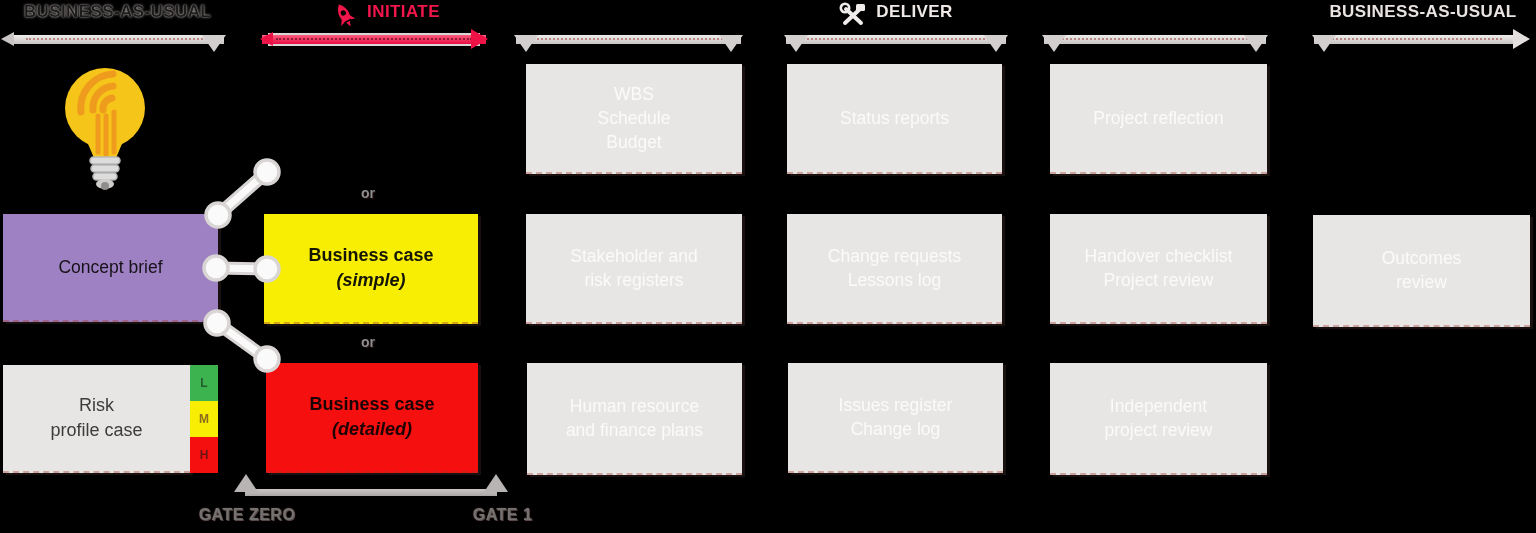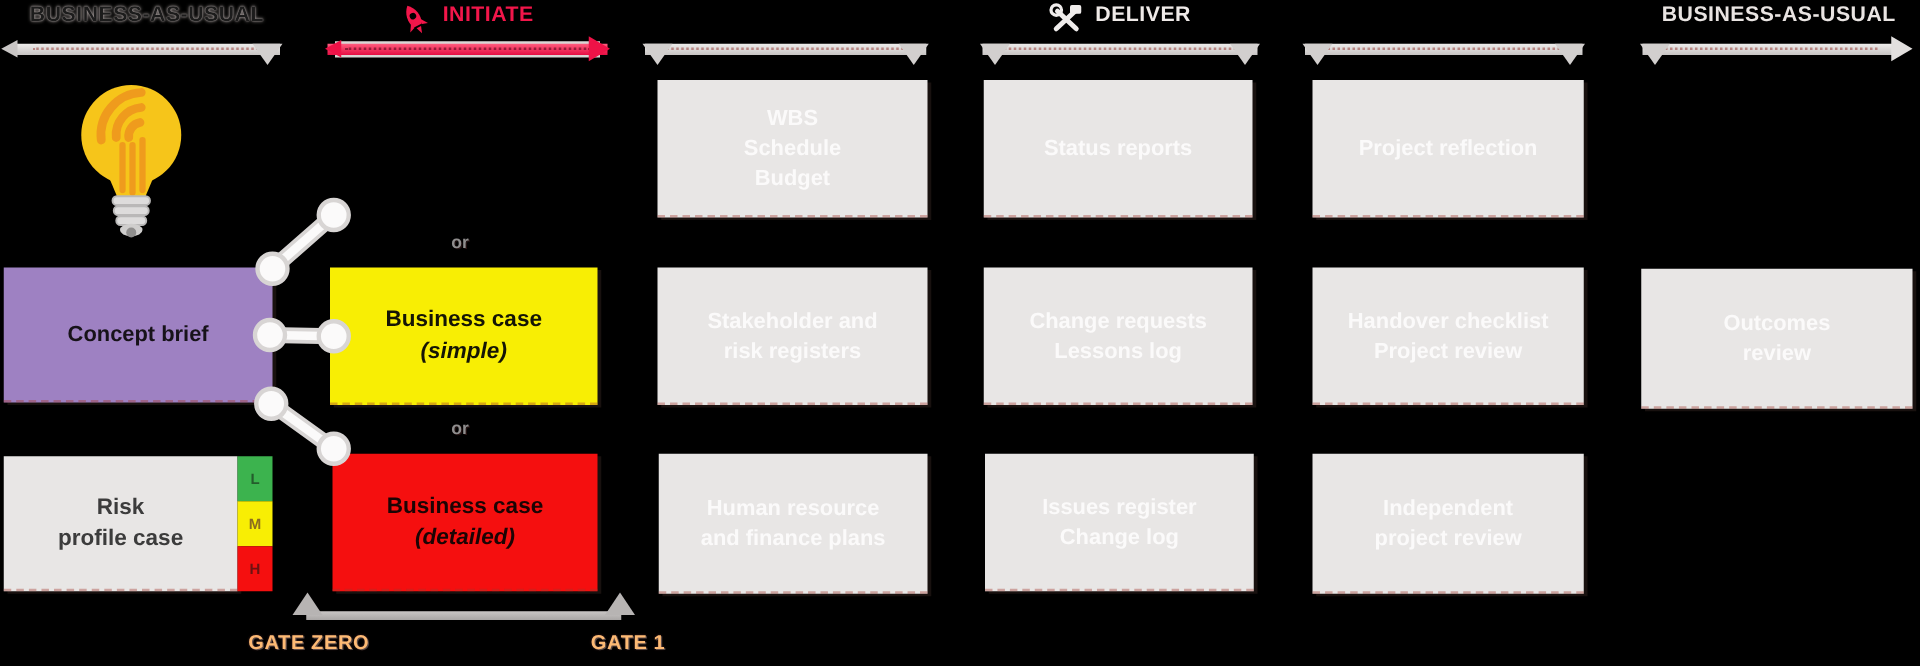--- a/index.html
+++ b/index.html
@@ -75,7 +75,7 @@
     <span>BUSINESS-AS-USUAL</span>
   </div>
 
-  <div class="phase-header red" style="left:257px;width:232px;">
+  <div class="phase-header red" style="left:270px;width:232px;">
     <span class="icon">
       <svg width="26" height="28" viewBox="0 0 26 28">
         <g transform="rotate(-28 13 14)" fill="#f2164a">

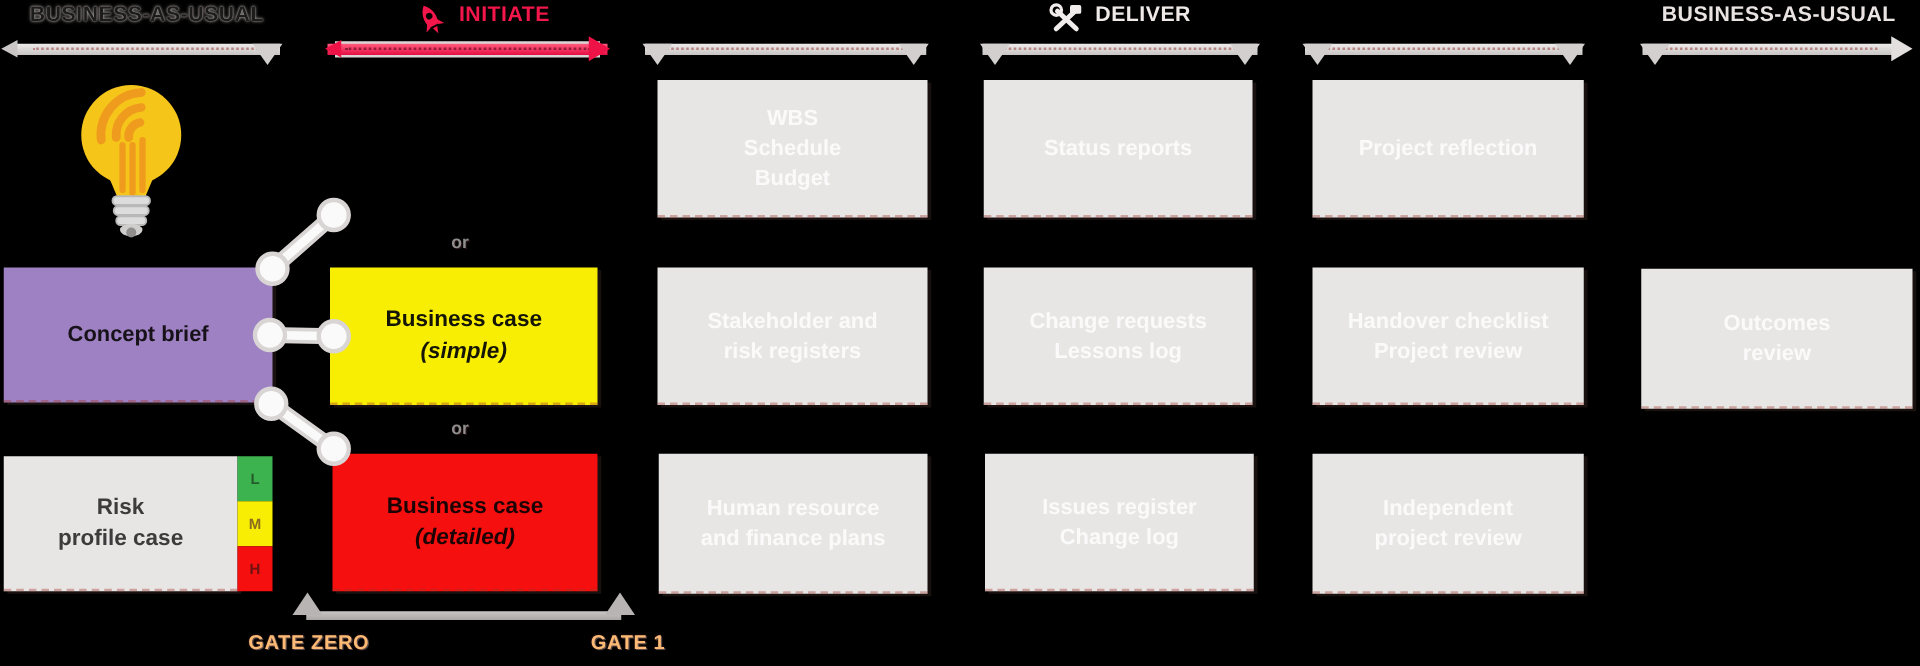--- a/index.html
+++ b/index.html
@@ -39,7 +39,6 @@
     align-items:center; justify-content:center; text-align:center;
     line-height:1.38; border-bottom:2px dashed rgba(160,55,45,.38);
     box-shadow:3px 2px 0 rgba(150,105,95,.16);
-    font-weight:bold;
   }
   .box span { display:block; }
   .gray  { background:var(--box-gray); color:#fbfafa; font-size:17.5px; }

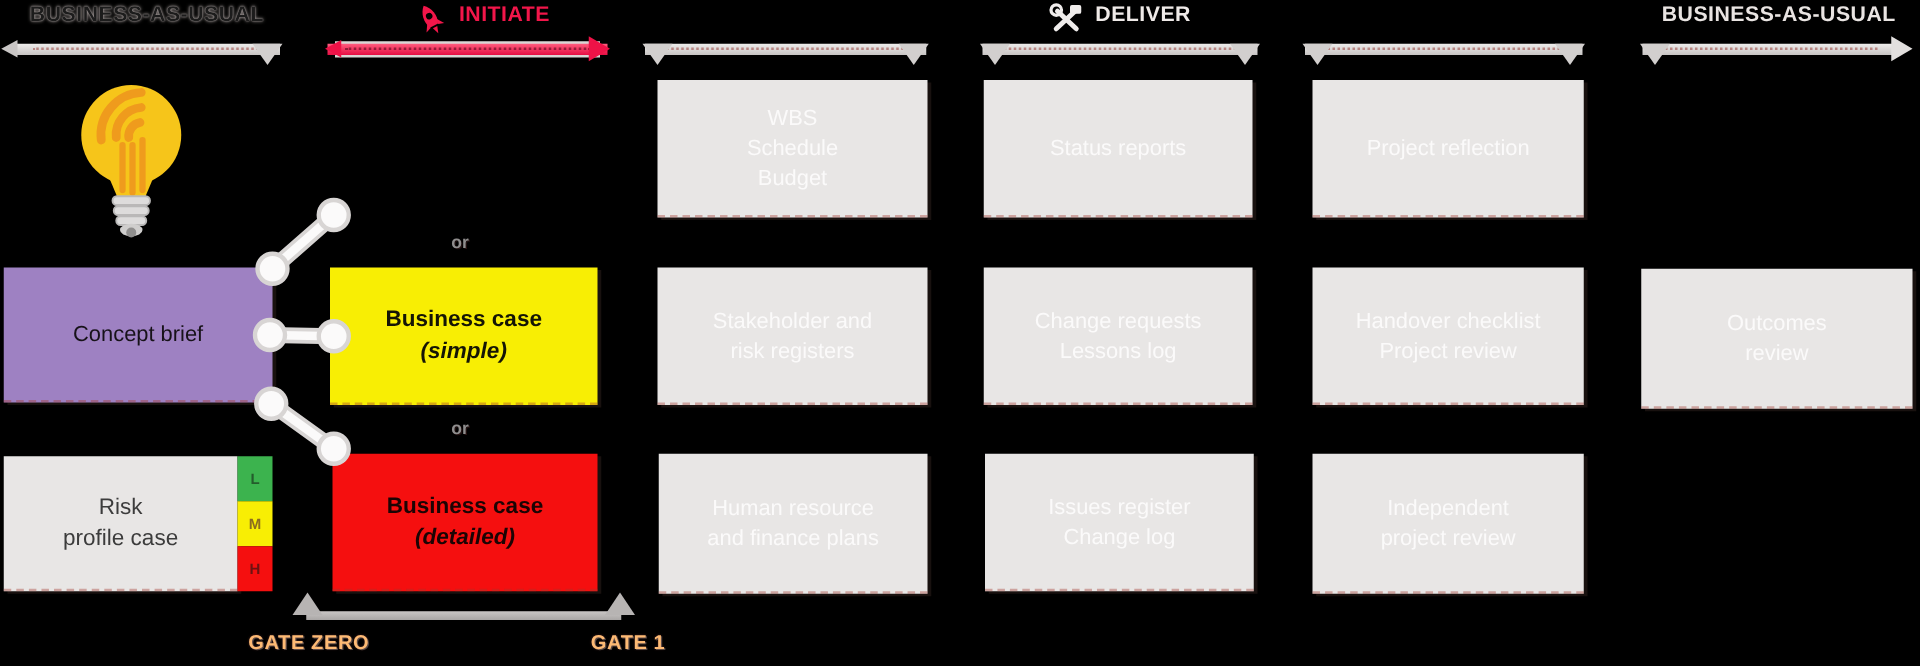--- a/index.html
+++ b/index.html
@@ -60,7 +60,7 @@
   .tri-up { position:absolute; top:474px; width:0; height:0;
     border-left:12px solid transparent; border-right:12px solid transparent; border-bottom:18px solid #b7b4b3; }
   .gate-label { position:absolute; top:506px; font-weight:bold; font-size:16px; letter-spacing:.5px;
-    color:#fdba74; text-shadow:1px 1px 0 rgba(160,135,130,.5), 0 0 2px rgba(120,60,55,.6); text-align:center; }
+    color:#737373; text-shadow:1px 1px 0 rgba(160,135,130,.5), 0 0 2px rgba(120,60,55,.6); text-align:center; }
   .icon { display:inline-flex; align-items:center; justify-content:center; }
   svg { display:block; }
   .overlay { position:absolute; left:0; top:0; pointer-events:none; }

